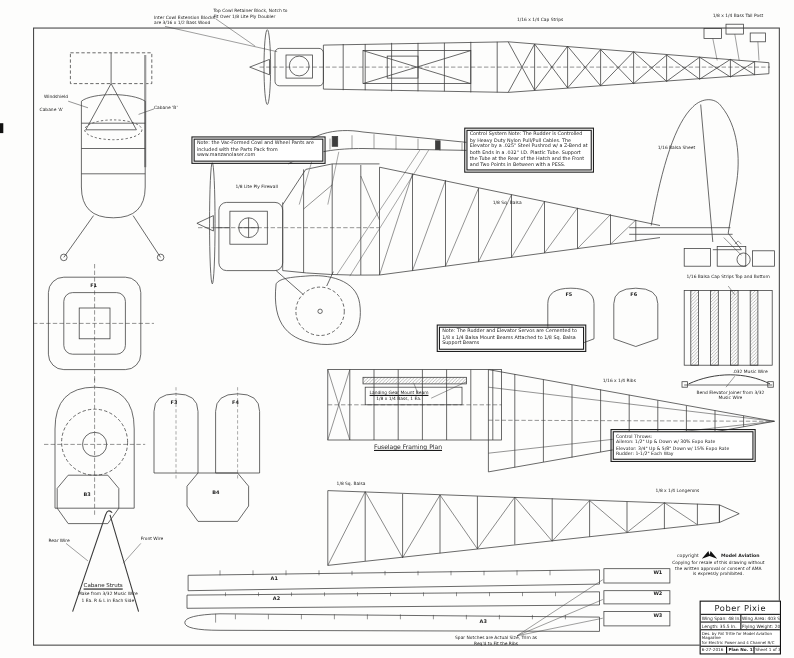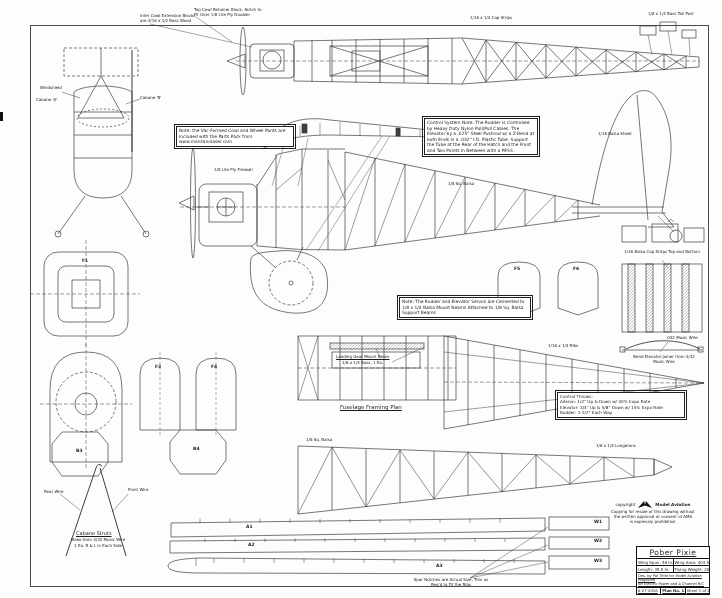--- a/index.html
+++ b/index.html
@@ -18,7 +18,7 @@
   .partnum{font-size:4.5px;font-weight:bold;}
   
   #titleblock{position:absolute;left:636px;top:546px;width:72px;background:#fff;
-              border:1.2px solid #111;font-size:4px;text-decoration:underline;}
+              border:1.2px solid #111;font-size:4px;}
   #titleblock .tb-name{border-bottom:1px solid #111;text-align:center;font-size:7.5px;
                        padding:1px 0;letter-spacing:.5px;}
   .tb-row{display:flex;border-bottom:1px solid #111;}

